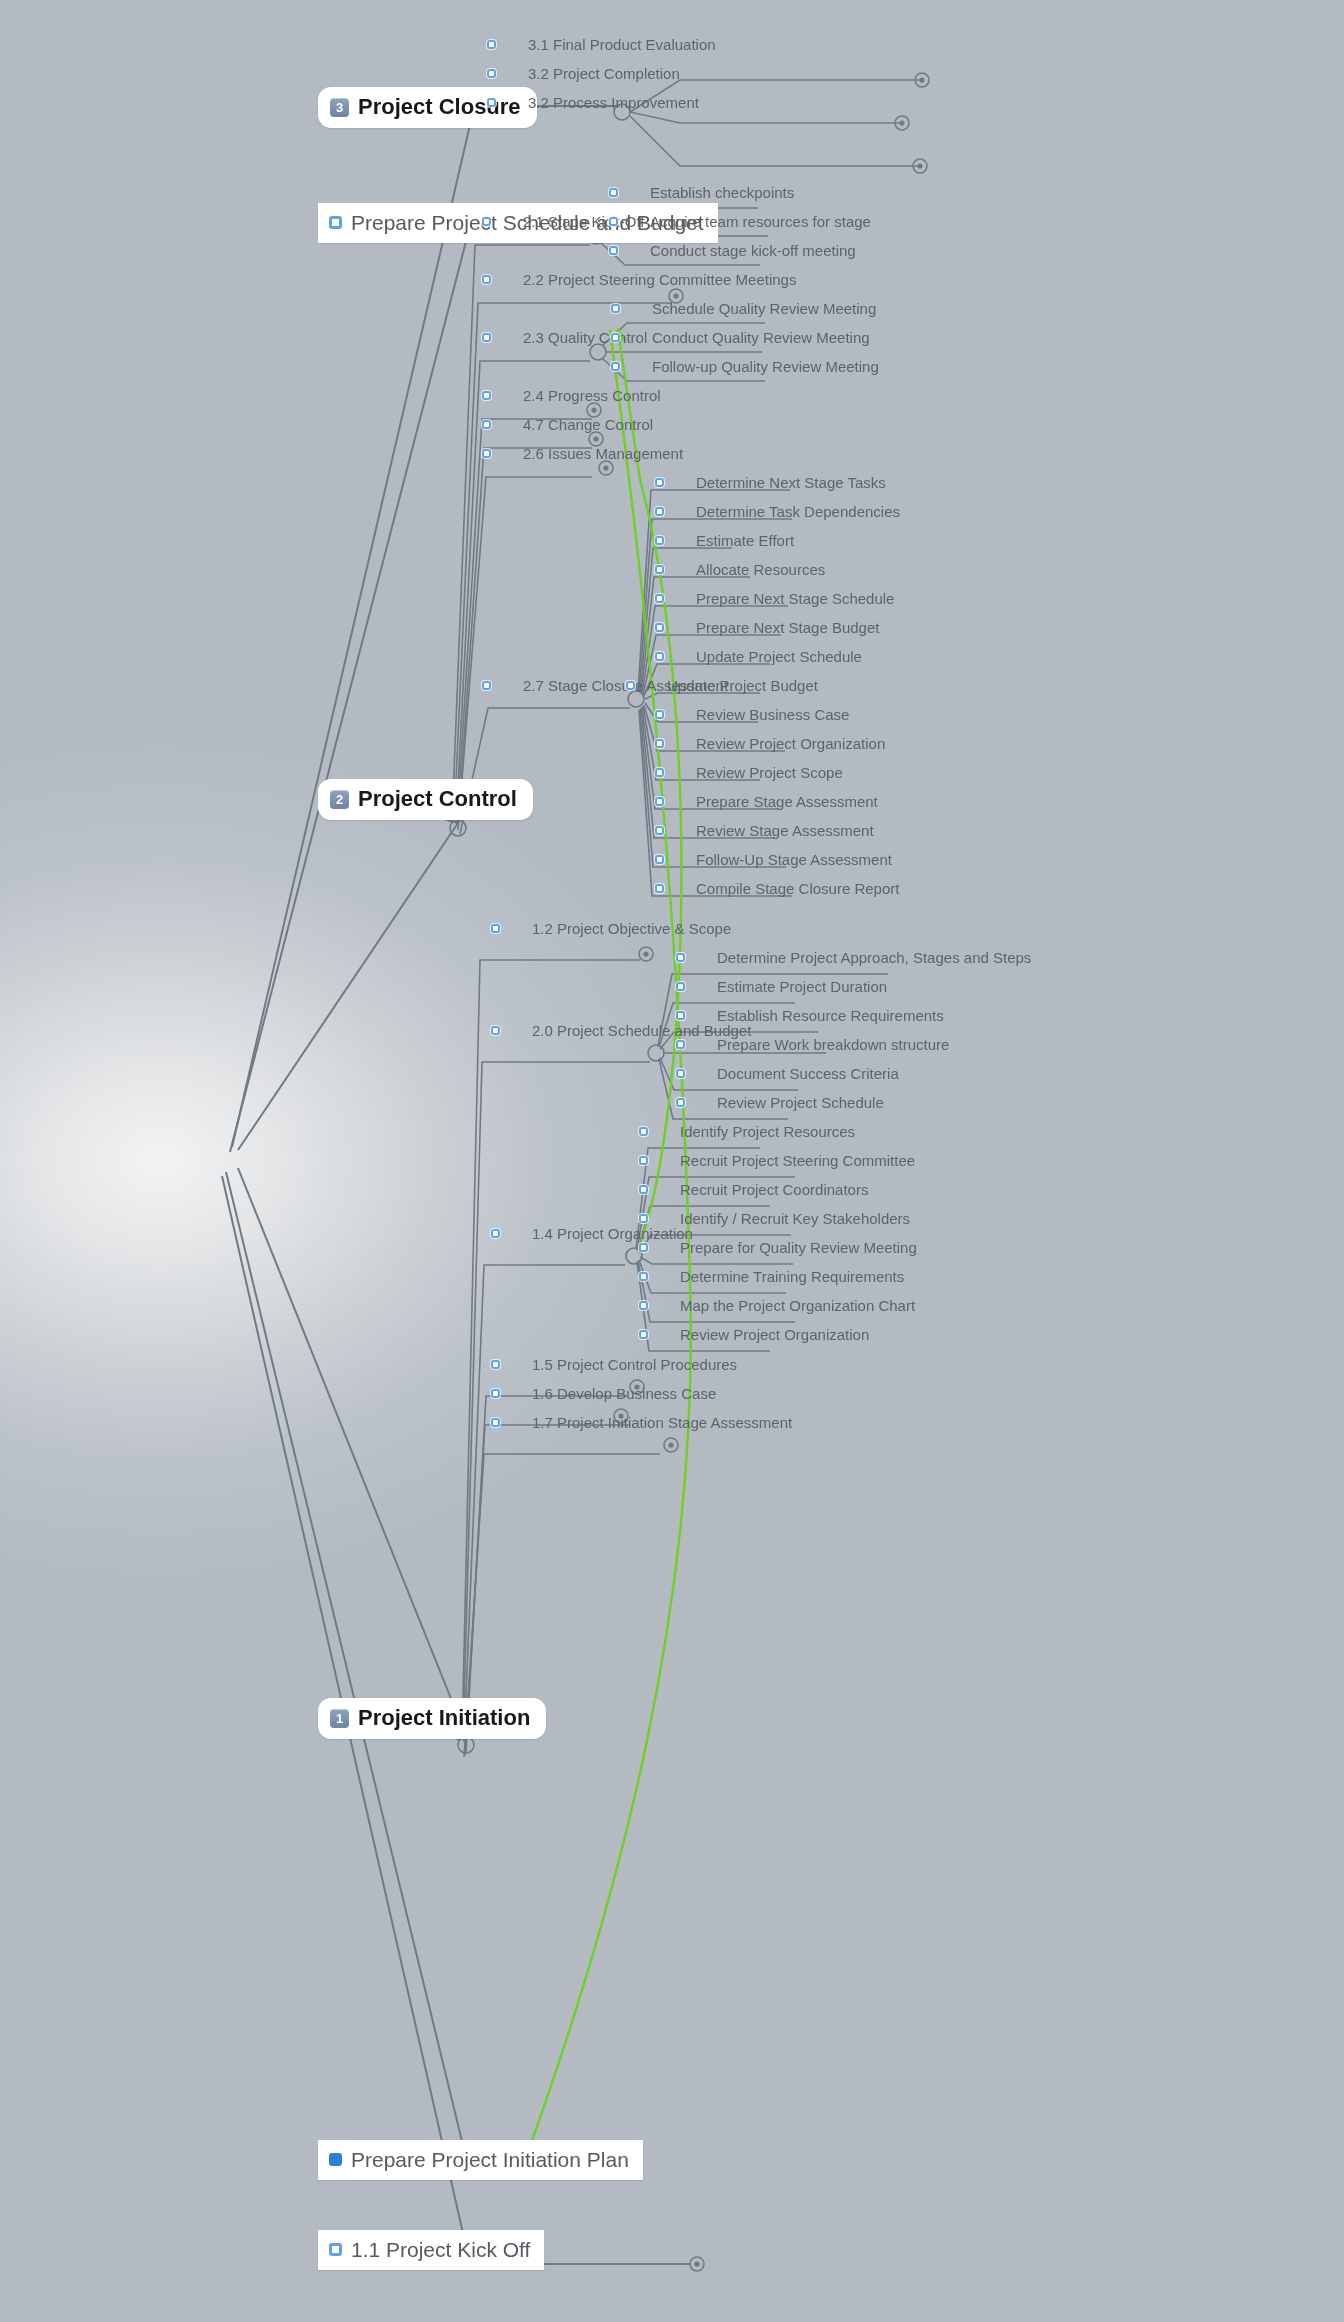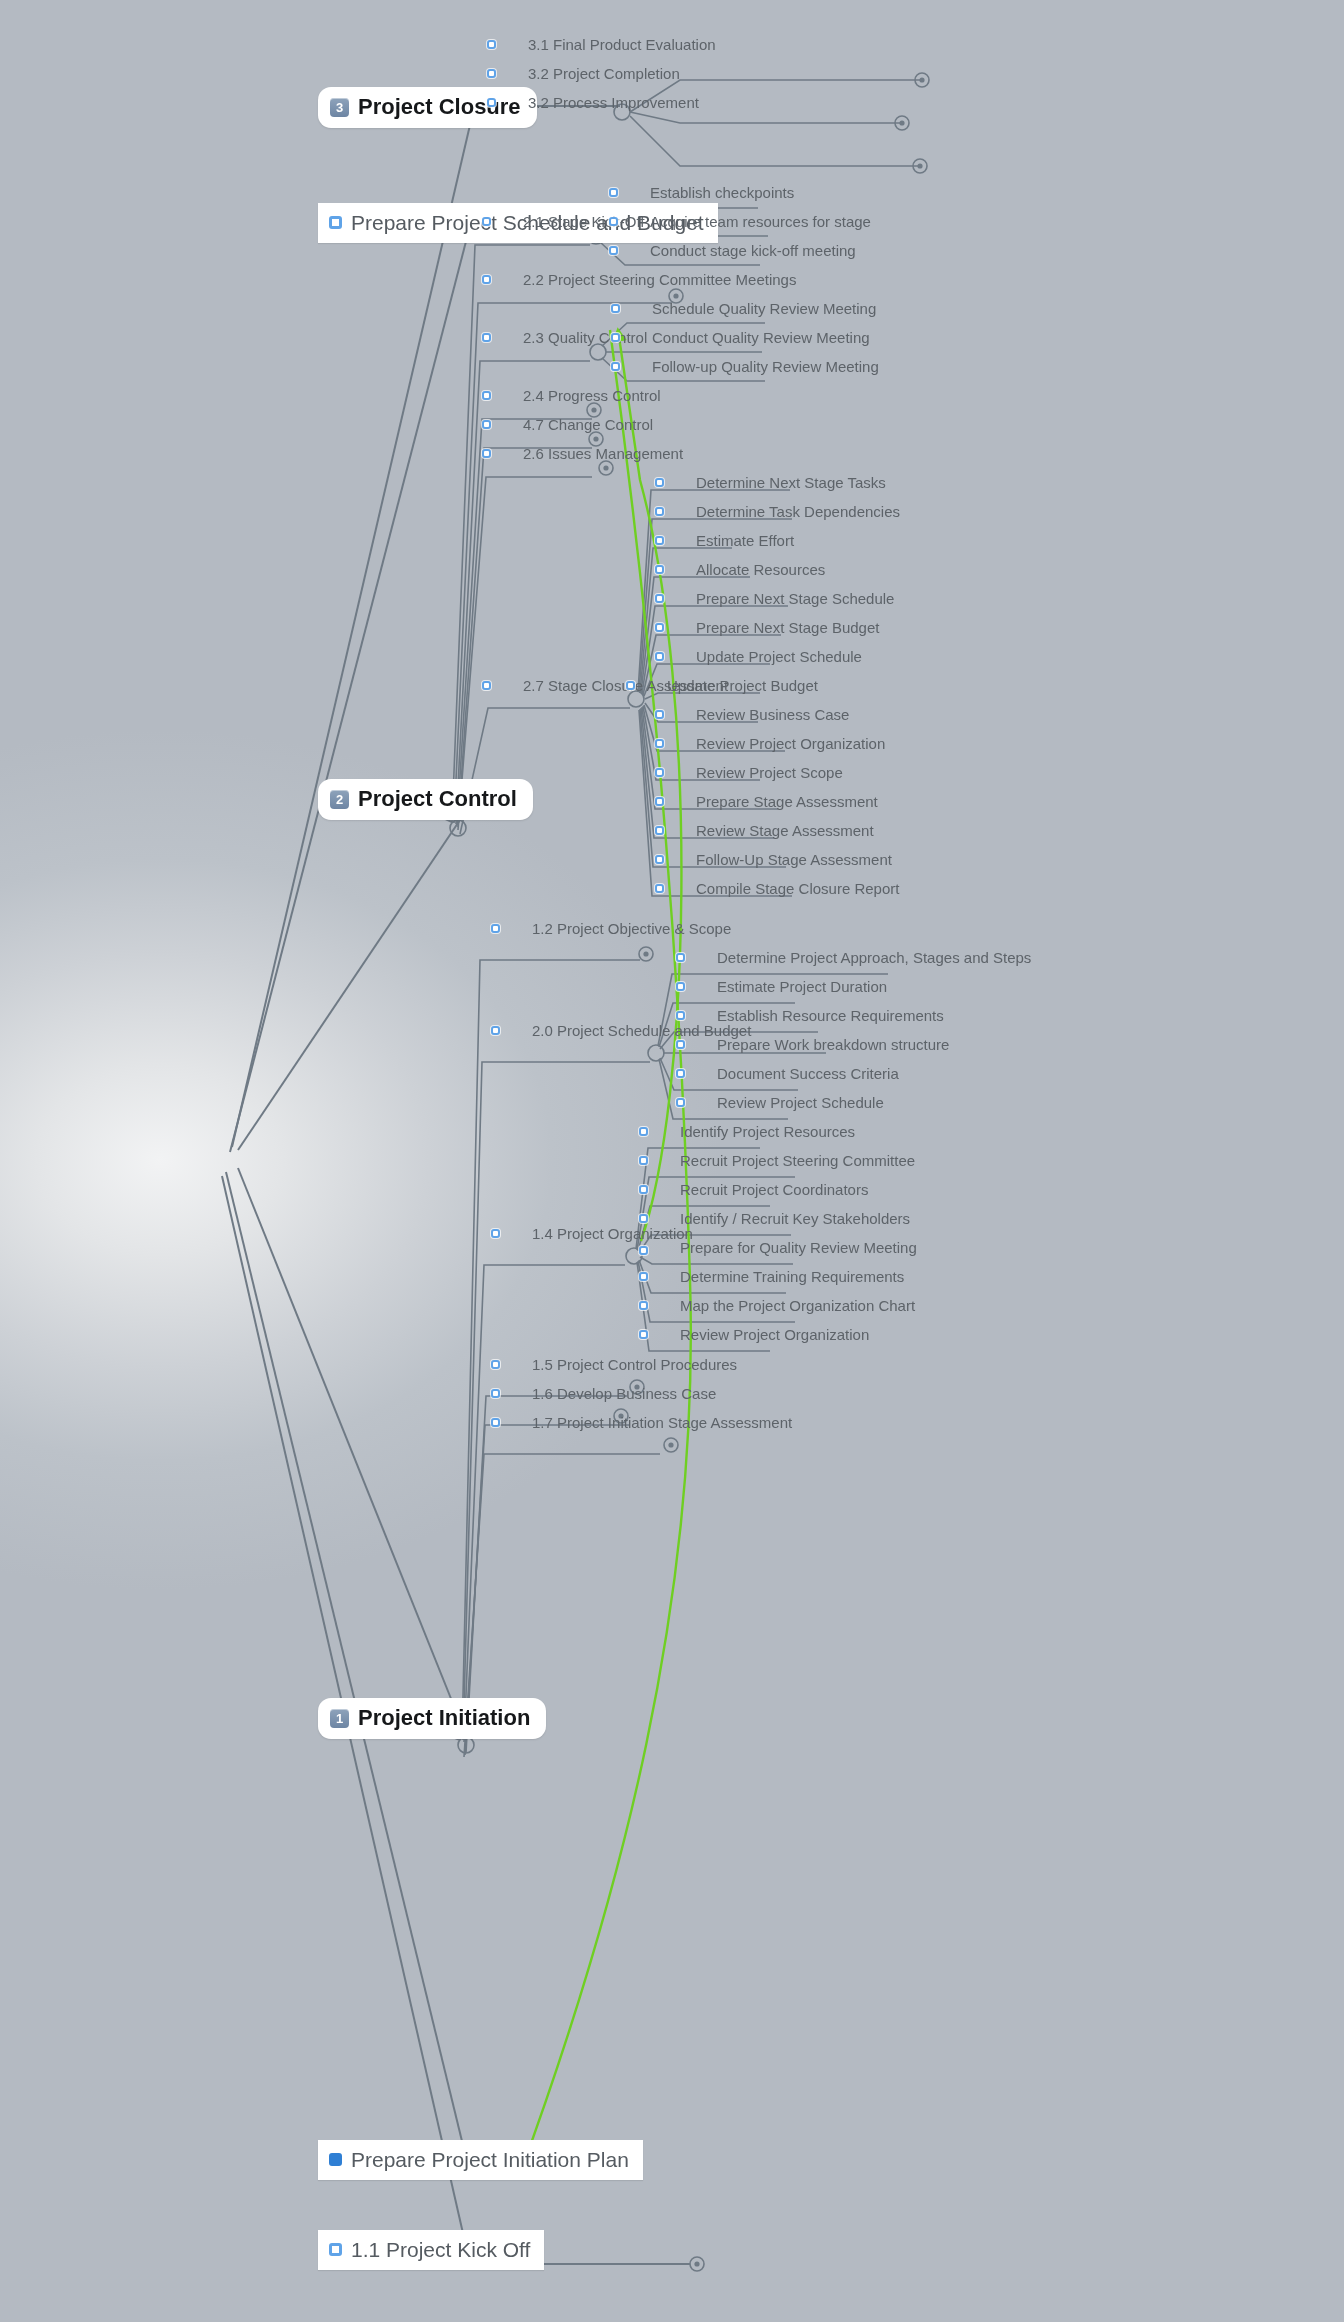--- a/index.html
+++ b/index.html
@@ -443,7 +443,7 @@
         <span class="cb"></span>
         <span class="lbl">Identify / Recruit Key Stakeholders</span>
       </div>
-      <div class="node leaf" style="left: 639px; top: 1240px; align-items: flex-end;">
+      <div class="node leaf" style="left: 639px; top: 1240px;">
         <span class="cb"></span>
         <span class="lbl">Prepare for Quality Review Meeting</span>
       </div>

